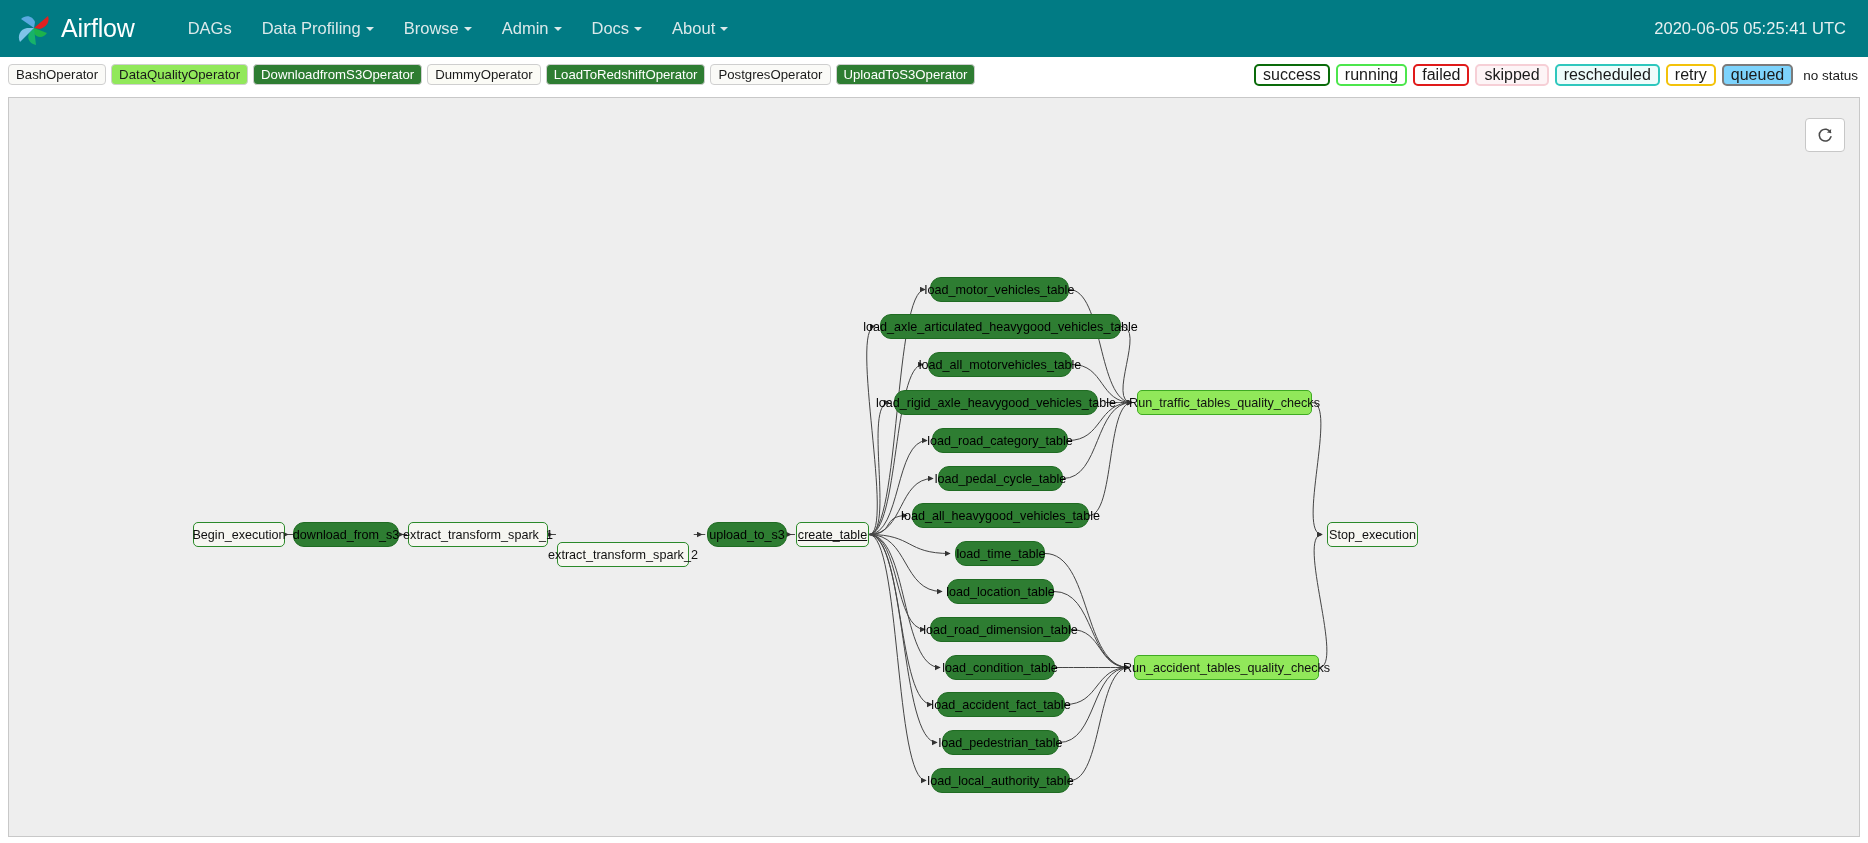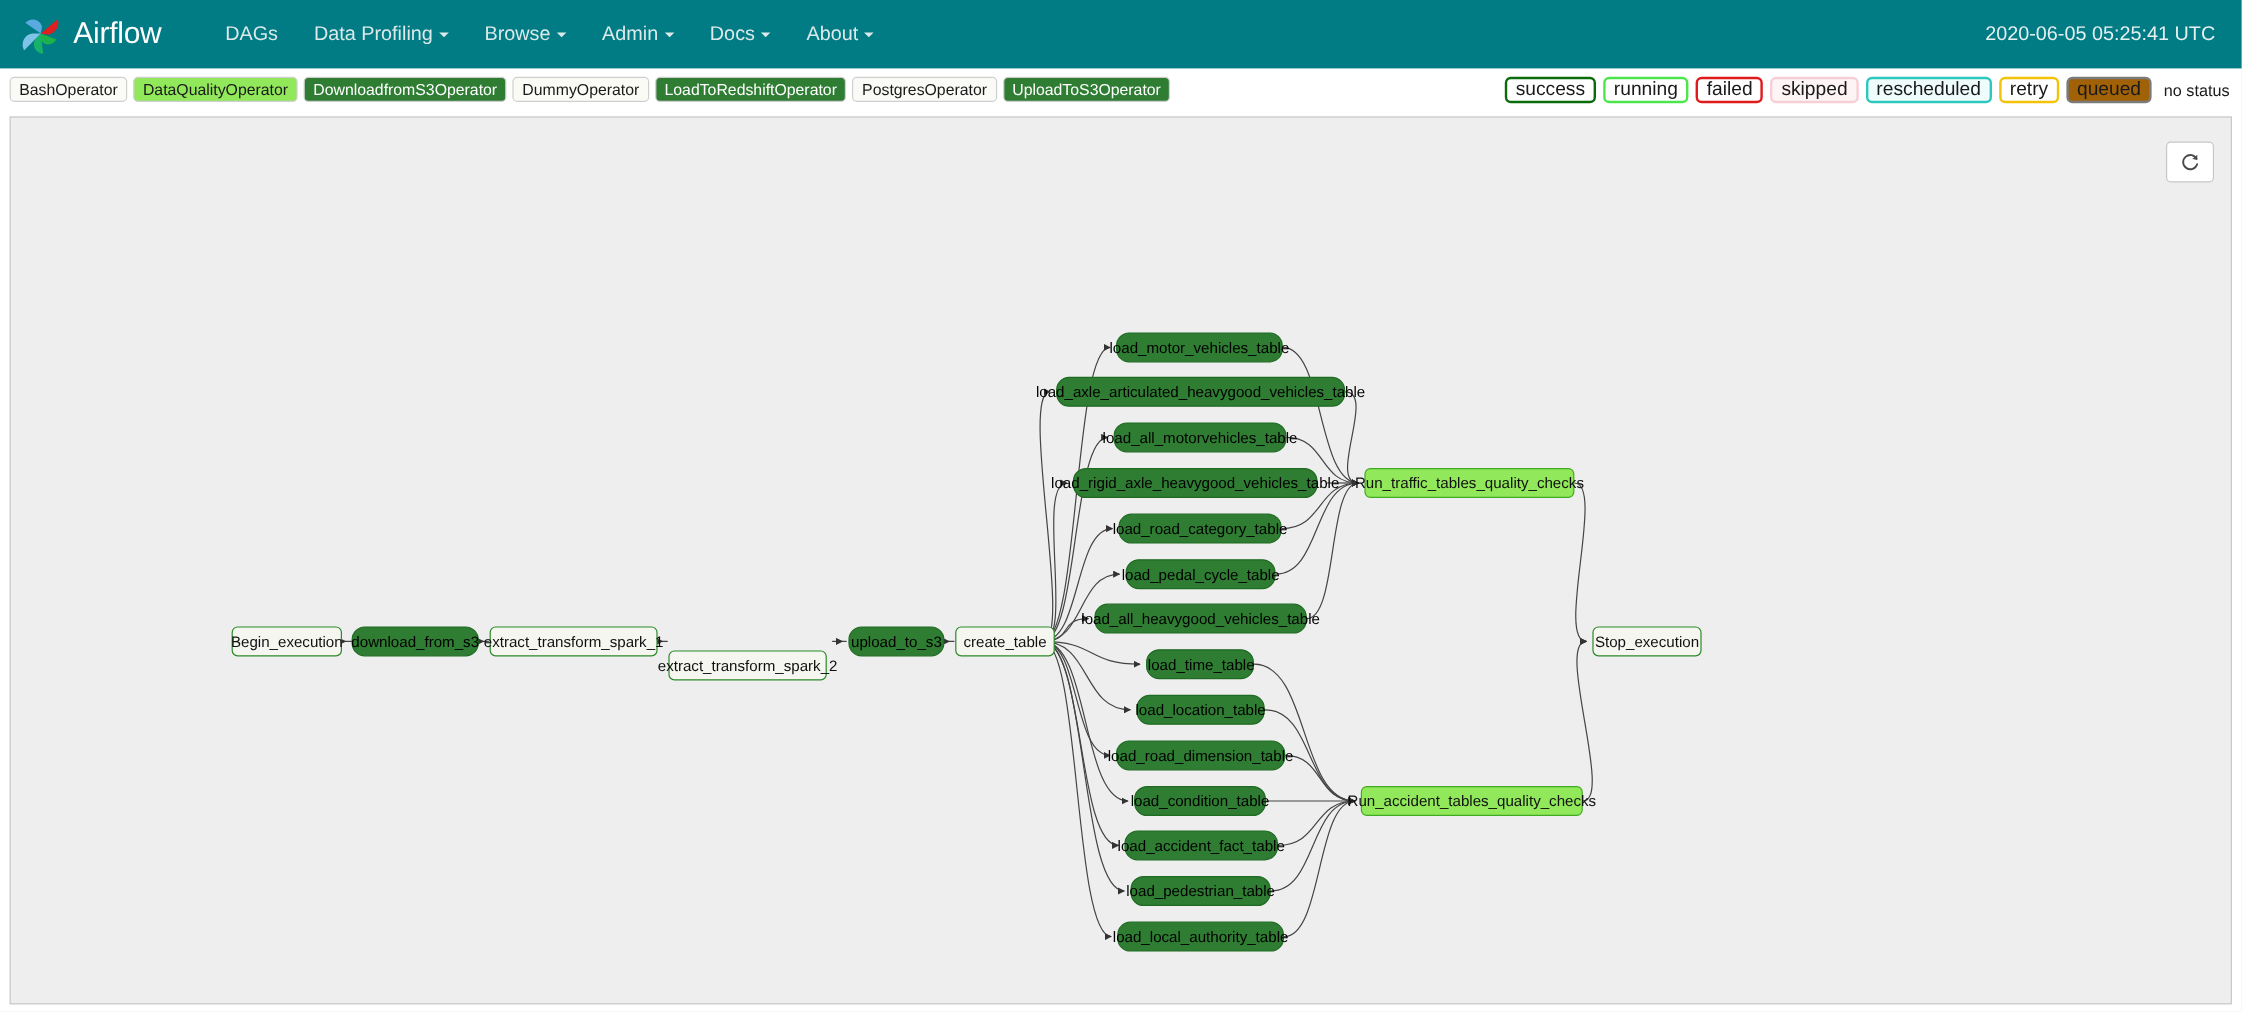--- a/index.html
+++ b/index.html
@@ -135,7 +135,7 @@
       <span class="badge sb" style="background: rgb(253, 244, 246); border-color: rgb(246, 207, 214);">skipped</span>
       <span class="badge sb" style="background: rgb(238, 252, 251); border-color: rgb(46, 199, 189);">rescheduled</span>
       <span class="badge sb" style="background: rgb(255, 255, 255); border-color: rgb(243, 194, 10);">retry</span>
-      <span class="badge sb" style="background: #a16207; border-color: rgb(123, 123, 123);">queued</span>
+      <span class="badge sb" style="background: #7dd3fc; border-color: rgb(123, 123, 123);">queued</span>
       <span id="nostatus">no status</span>
   </div>
 </div>

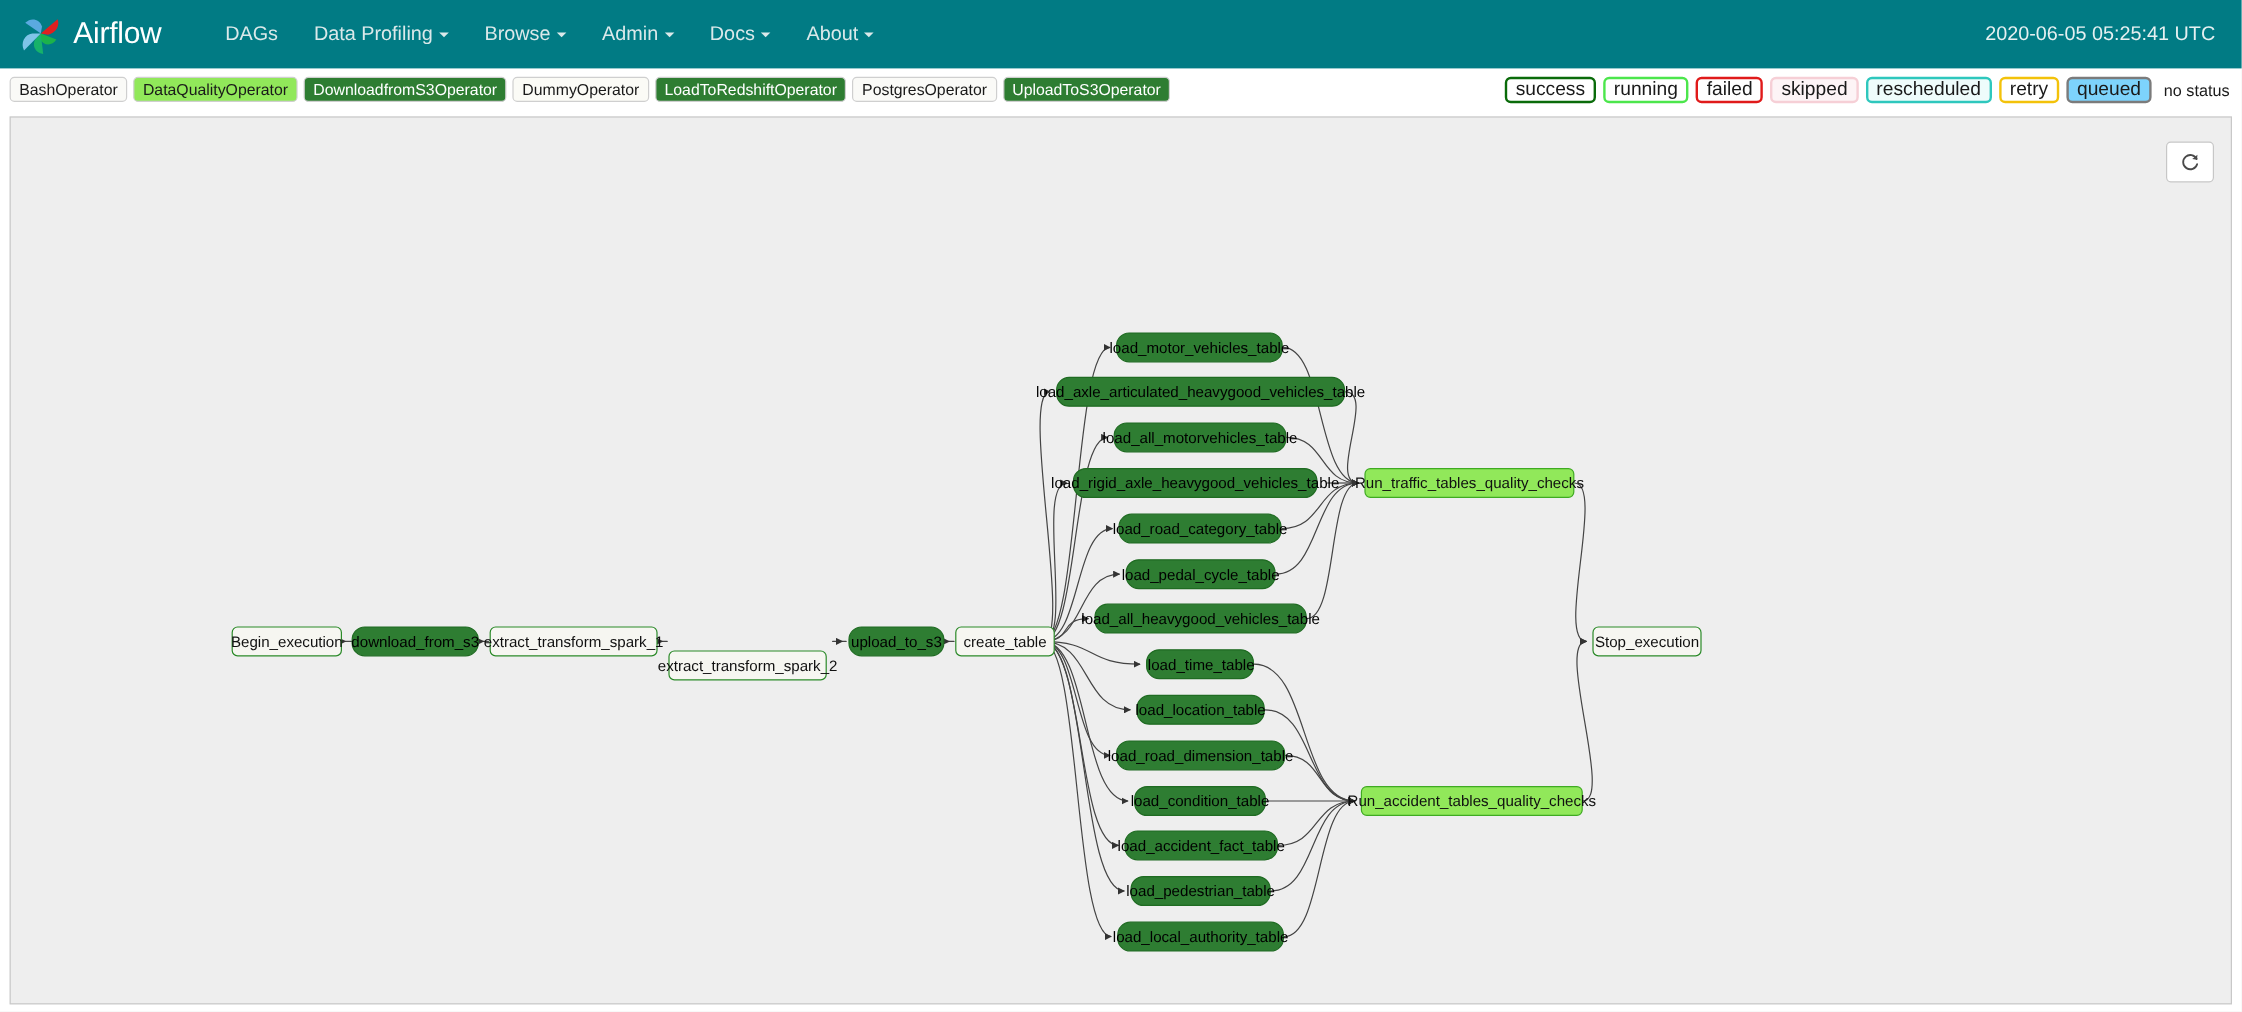--- a/index.html
+++ b/index.html
@@ -191,7 +191,7 @@
       <div class="node plain" style="left: 399px; top: 424px; width: 140px;">extract_transform_spark_1</div>
       <div class="node plain" style="left: 548px; top: 444px; width: 132px;">extract_transform_spark_2</div>
       <div class="node dark" style="left: 698px; top: 424px; width: 80px;">upload_to_s3</div>
-      <div class="node plain" style="left: 787px; top: 424px; width: 83px;">create_table</div>
+      <div class="node plain" style="left: 787px; top: 424px; width: 73px; text-decoration: underline;">create_table</div>
       <div class="node dark" style="left: 921px; top: 179px; width: 139px;">load_motor_vehicles_table</div>
       <div class="node dark" style="left: 871px; top: 216px; width: 241px;">load_axle_articulated_heavygood_vehicles_table</div>
       <div class="node dark" style="left: 919px; top: 254px; width: 144px;">load_all_motorvehicles_table</div>

